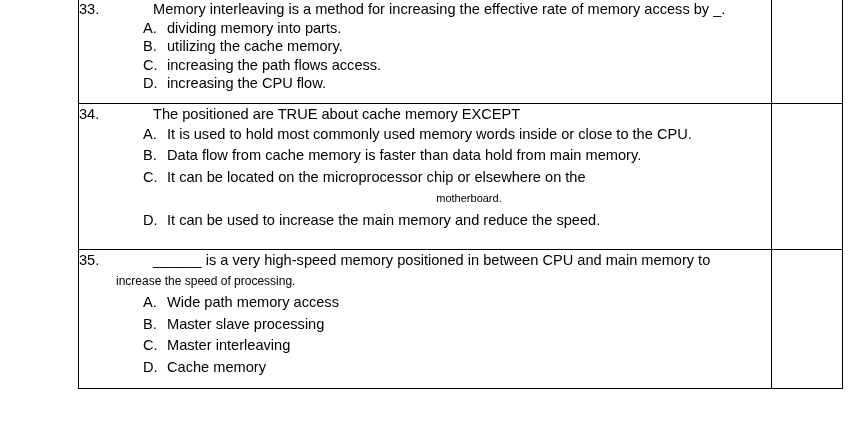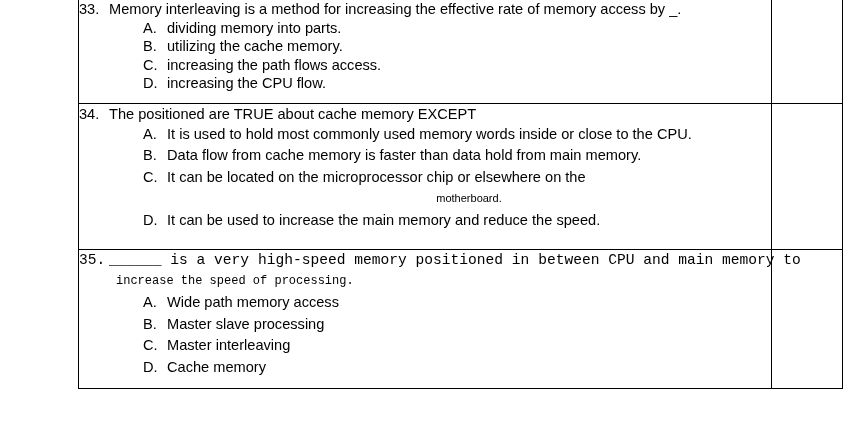--- a/index.html
+++ b/index.html
@@ -60,6 +60,7 @@
   }
   .qtext {
     flex: 0 0 auto;
+    margin-left: 44px;
   }
   .qcont {
     font-size: 12px;

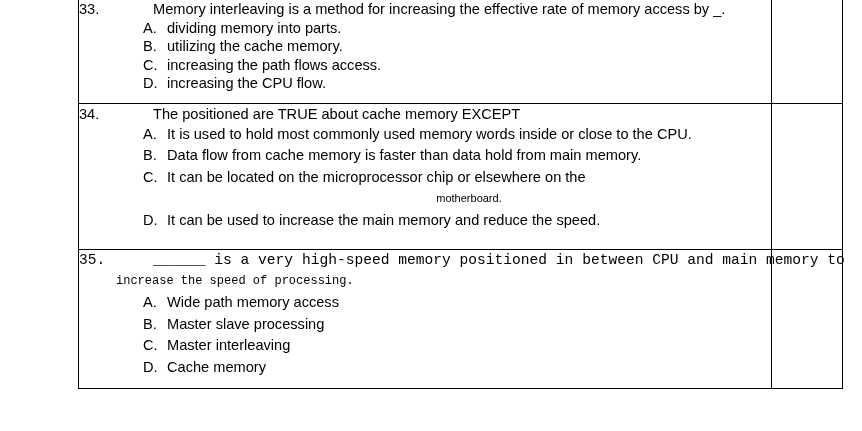--- a/index.html
+++ b/index.html
@@ -96,7 +96,7 @@
   .row-34 .qline { line-height: 20px; }
   .row-35 .opt { line-height: 21.5px; }
   .row-35 .qline,
-  .row-35 .qcont { line-height: 21px; font-family: Liberation Mono, monospace; }
+  .row-35 .qcont { line-height: 21px; }
 
   .blank-gap { height: 10px; }
   .blank-gap-lg { height: 18px; }

